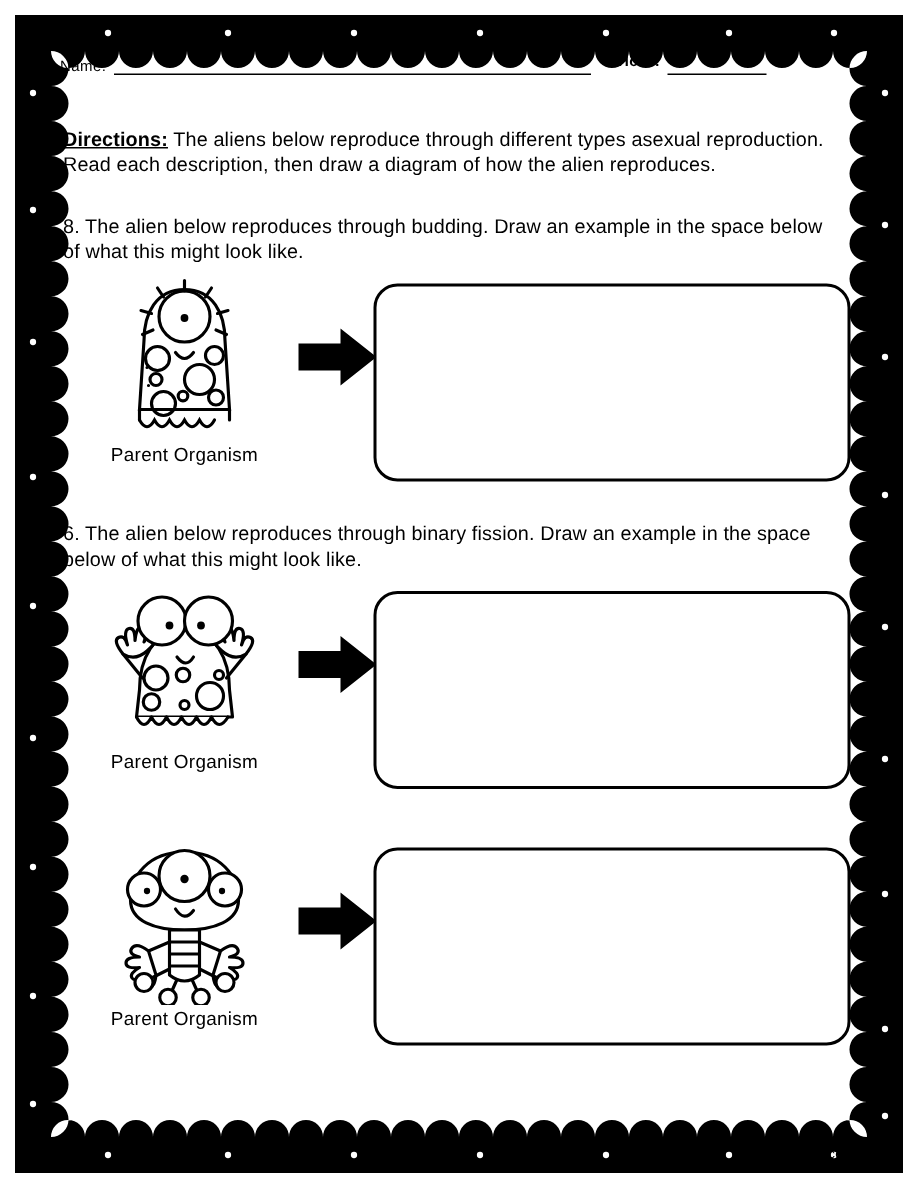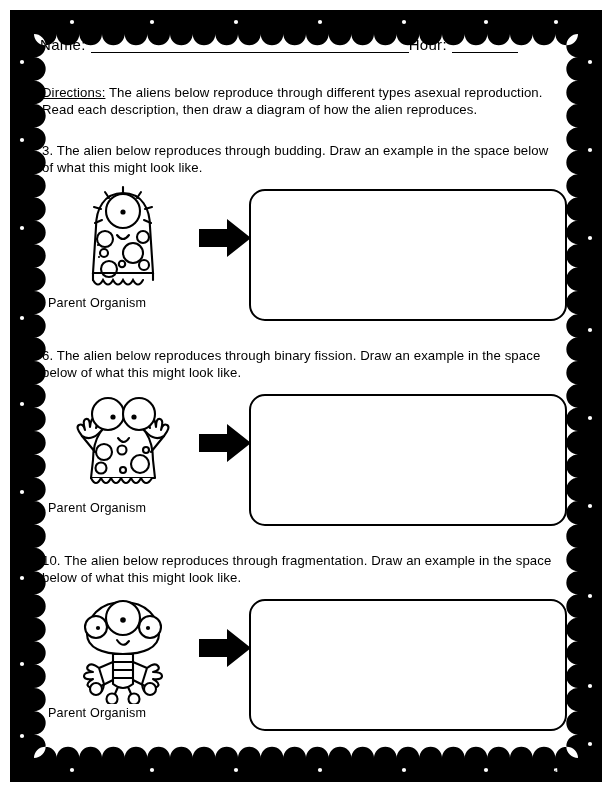--- a/index.html
+++ b/index.html
@@ -41,7 +41,7 @@
     width: 534px;
     display: flex;
     align-items: flex-end;
-    font-size: 15px;
+    font-size: 10px;
   }
   .field-label {
     white-space: nowrap;

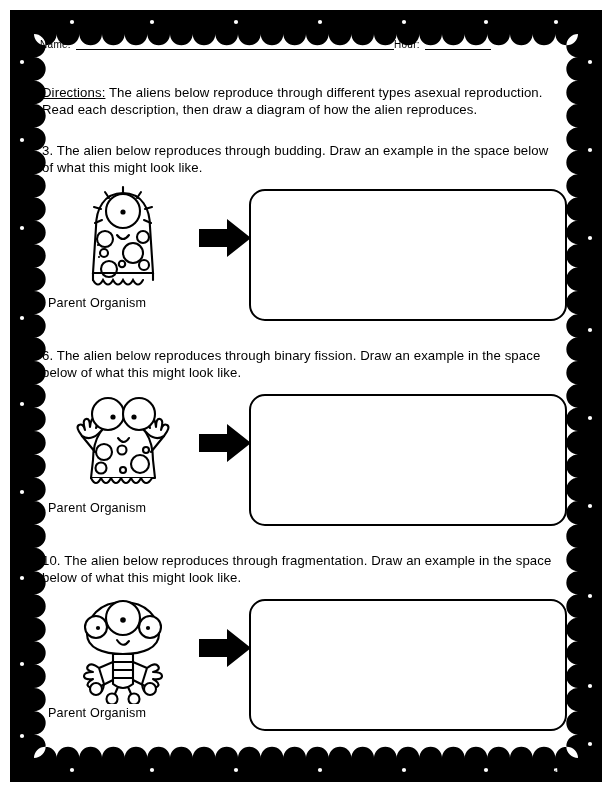--- a/index.html
+++ b/index.html
@@ -56,7 +56,9 @@
   .hour-blank { width: 66px; }
   .hour-group {
     display: flex;
-    align-items: flex-end;
+    align-items: flex-start;
+    margin-left: 18px;
+    font-weight: bold;
   }
 
   

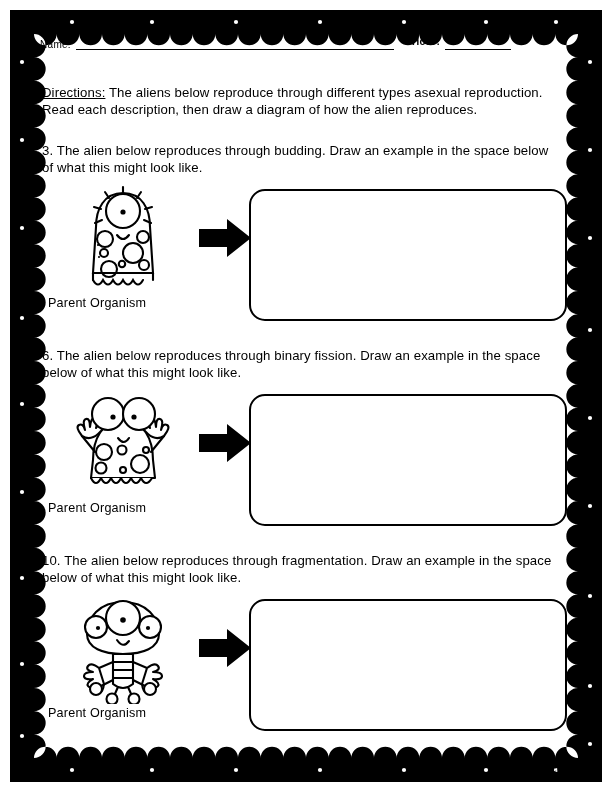--- a/index.html
+++ b/index.html
@@ -72,7 +72,7 @@
     letter-spacing: 0.1px;
   }
   #directions-label {
-    font-weight: normal;
+    font-weight: bold;
     text-decoration: underline;
   }
 

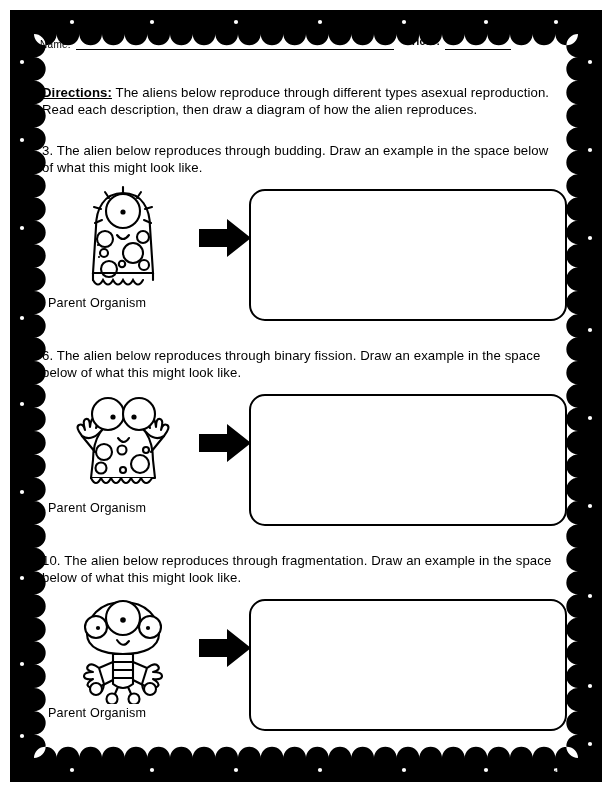--- a/index.html
+++ b/index.html
@@ -217,7 +217,7 @@
   </div>
 
   <div class="question-block q1">
-    <div class="question-text">3. The alien below reproduces through budding. Draw an example in the space below of what this might look like.</div>
+    <div class="question-text">8. The alien below reproduces through budding. Draw an example in the space below of what this might look like.</div>
     <div class="question-body">
       <div class="organism-col">
         <div class="organism-art">

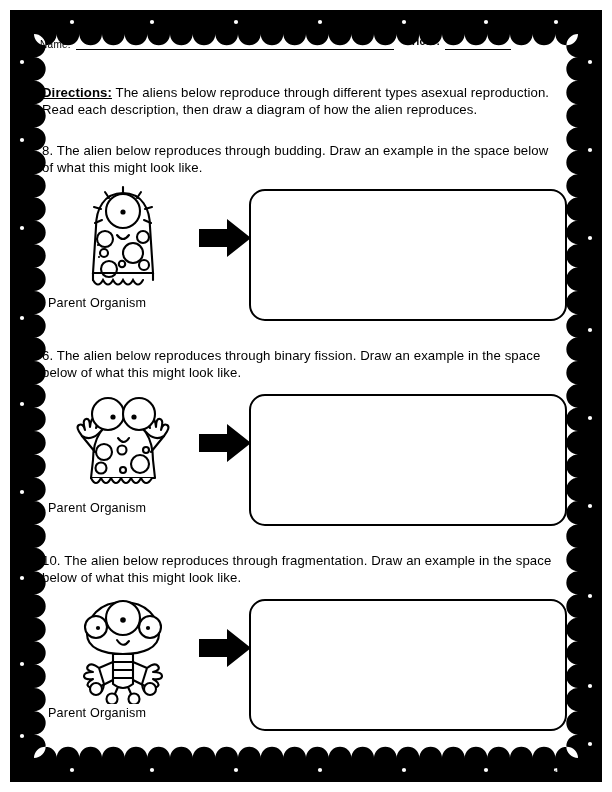--- a/index.html
+++ b/index.html
@@ -105,7 +105,7 @@
     left: 6px;
     top: 0;
     width: 150px;
-    text-align: left;
+    text-align: center;
   }
   .organism-art {
     height: 108px;

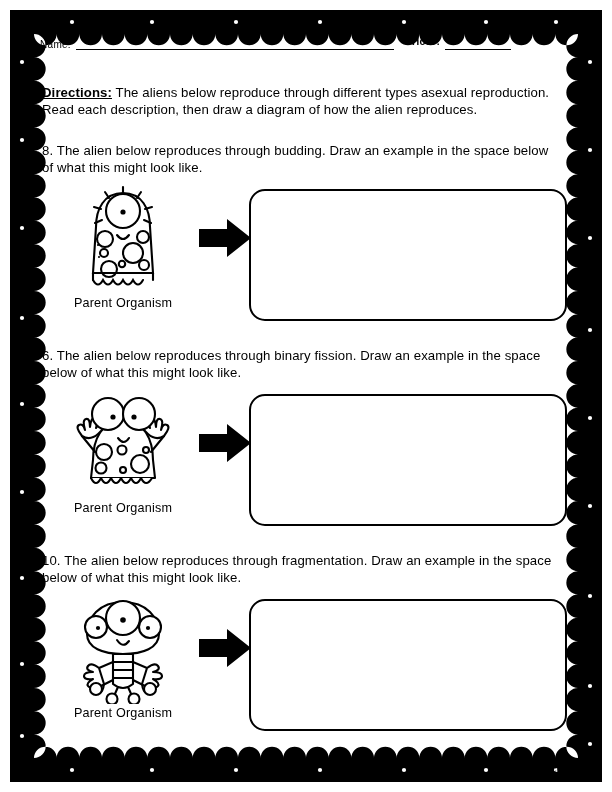--- a/index.html
+++ b/index.html
@@ -305,7 +305,6 @@
   </div>
 
   <div class="question-block q3">
-    <div class="question-text">10. The alien below reproduces through fragmentation. Draw an example in the space below of what this might look like.</div>
     <div class="question-body">
       <div class="organism-col">
         <div class="organism-art">

